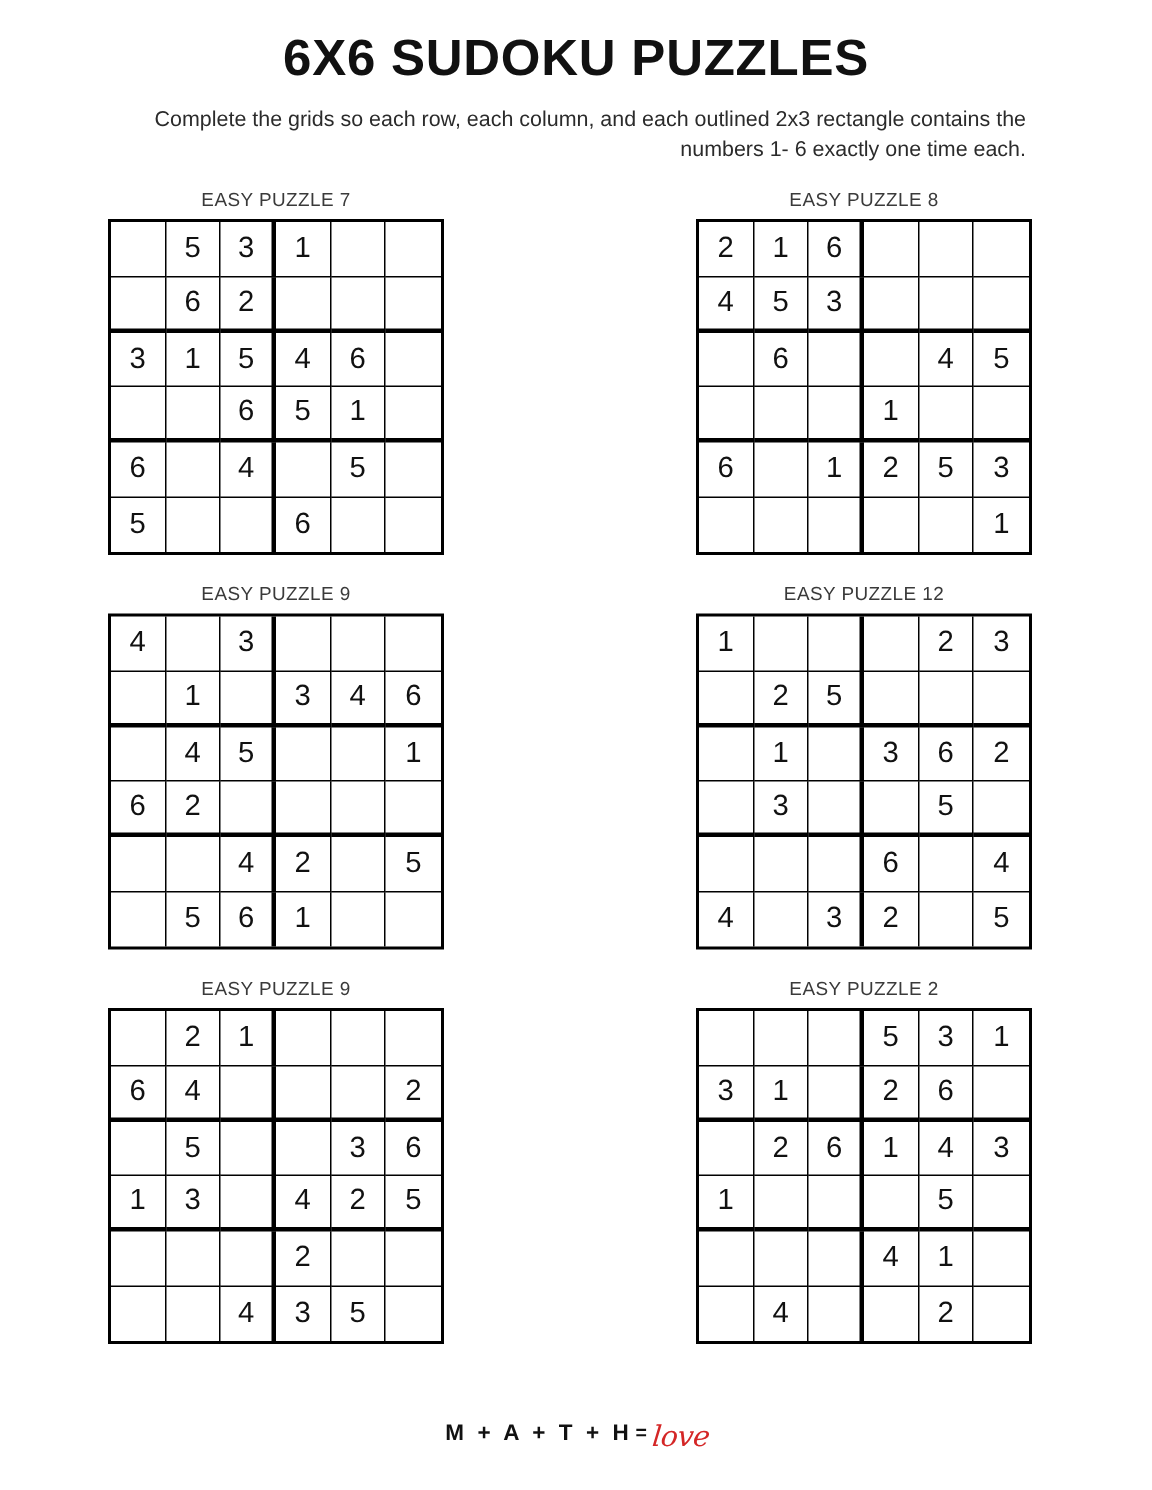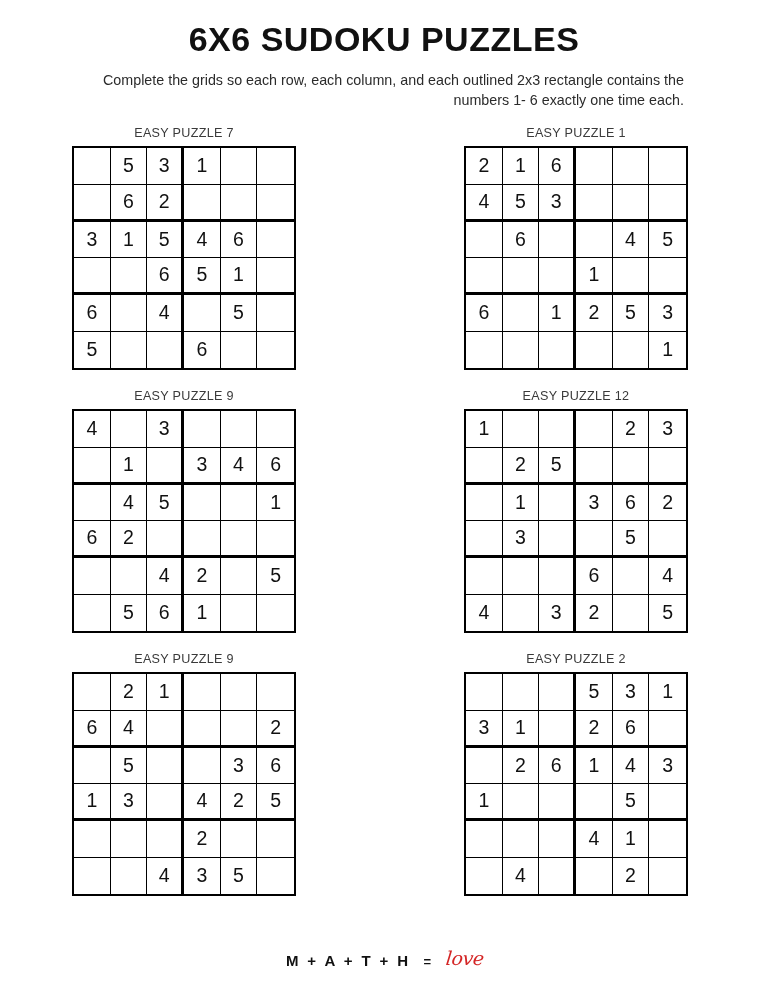--- a/index.html
+++ b/index.html
@@ -214,7 +214,7 @@
         </div>
       </div>
       <div class="puzzle">
-        <div class="puzzle-label">EASY PUZZLE 1</div>
+        <div class="puzzle-label">EASY PUZZLE 8</div>
         <div class="sudoku">
           <div class="cell">2</div>
           <div class="cell">1</div>

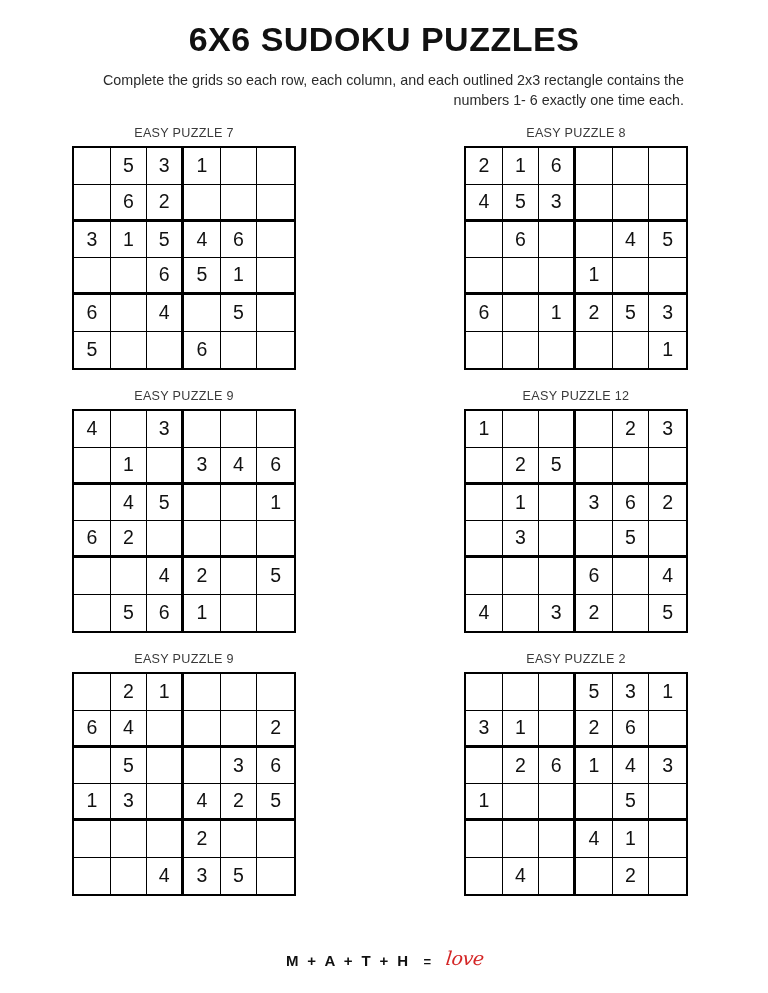--- a/index.html
+++ b/index.html
@@ -132,10 +132,9 @@
   }
   .footer-logo {
     display: inline-flex;
-    align-items: flex-end;
+    align-items: flex-start;
     margin-left: 2px;
     white-space: nowrap;
-    gap: 11px;
   }
   .logo-math {
     font-family: "Liberation Sans", sans-serif;

